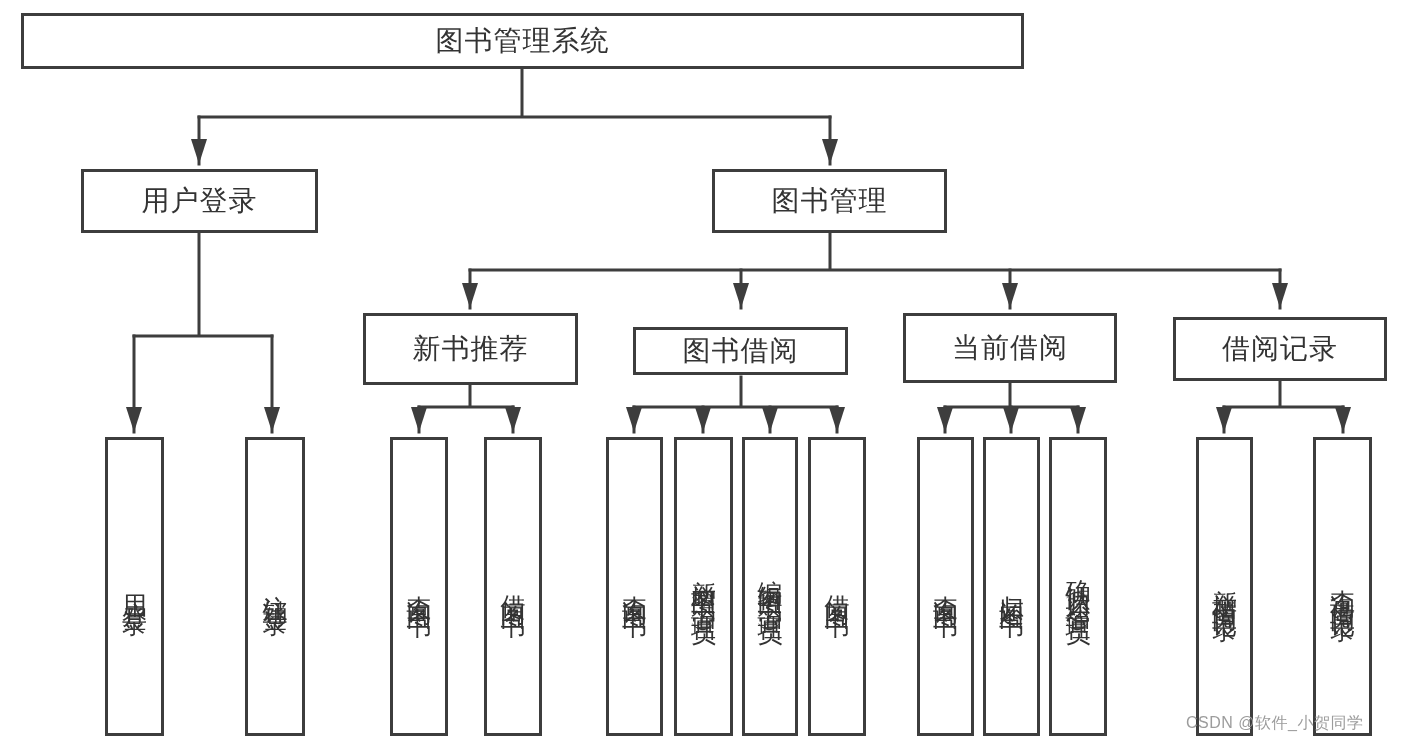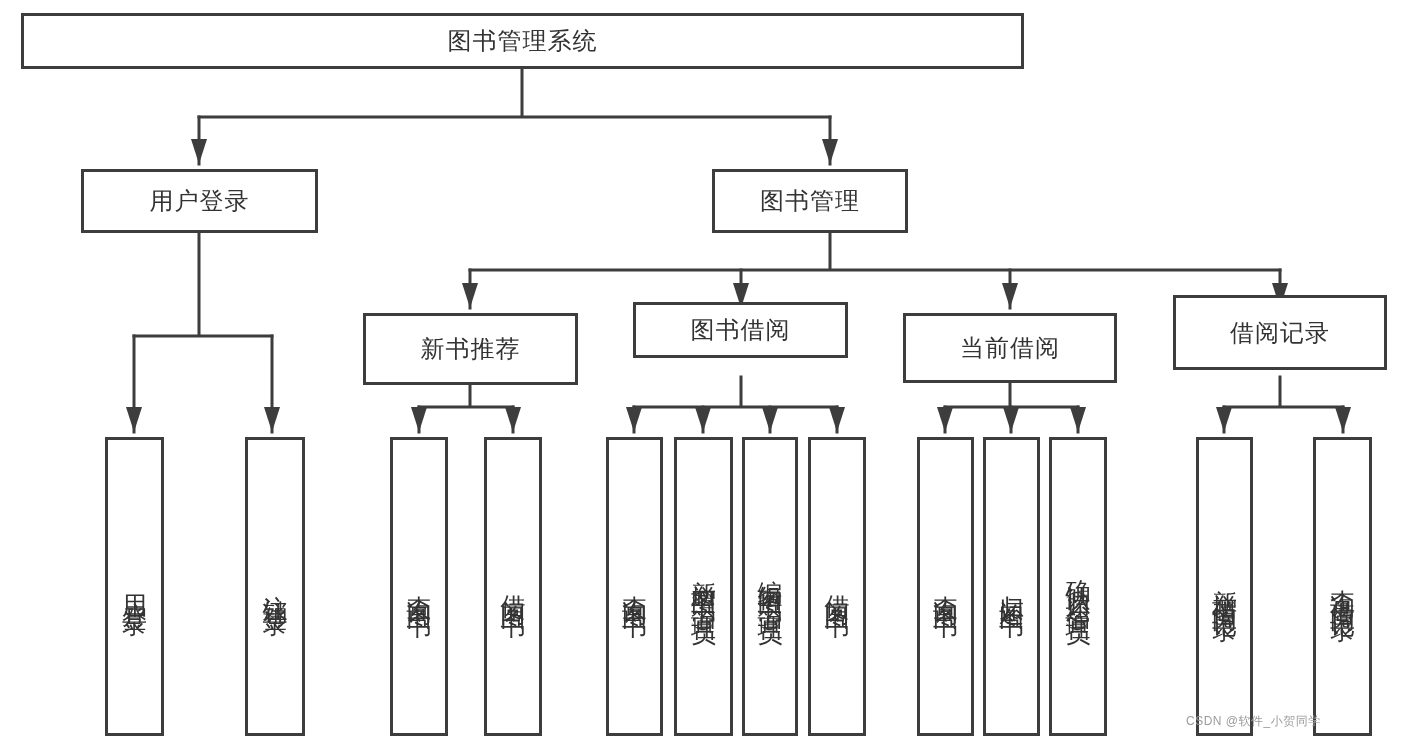--- a/index.html
+++ b/index.html
@@ -17,7 +17,7 @@
   svg.connectors .arrowhead{fill:var(--line);stroke:none;}
   .box{position:absolute;box-sizing:border-box;border:3px solid var(--line);
        background:#fff;display:flex;align-items:center;justify-content:center;}
-  .box.h span{font-size:24px;letter-spacing:1px;color:var(--text);white-space:nowrap;}
+  .box.h span{font-size:28px;letter-spacing:1px;color:var(--text);white-space:nowrap;}
   .box.v .vtext{writing-mode:vertical-rl;text-orientation:mixed;
        font-size:25px;line-height:1;letter-spacing:6px;color:var(--text);}
   .watermark{position:absolute;left:1186px;top:713px;font-size:12px;

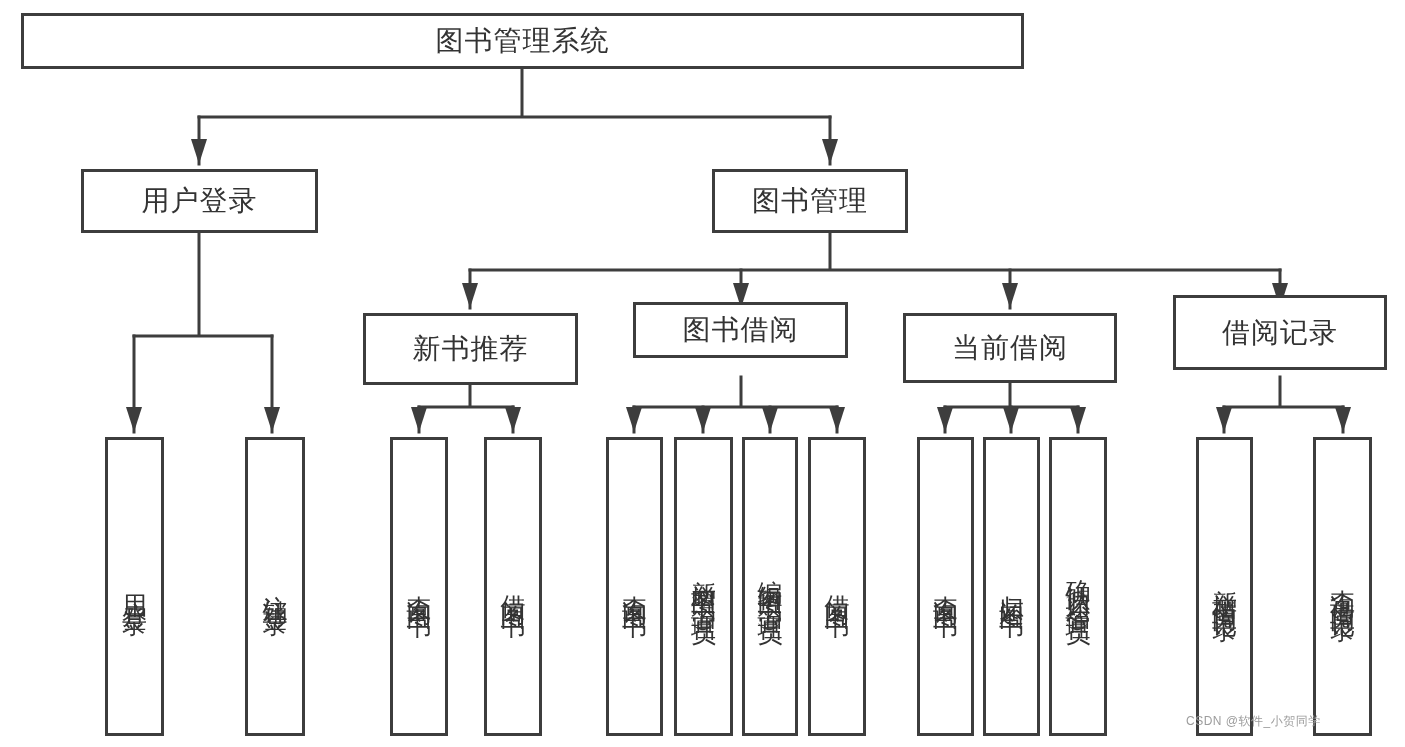--- a/index.html
+++ b/index.html
@@ -77,7 +77,7 @@
   <div class="box h" style="left:81px;top:169px;width:237px;height:64px">
     <span>用户登录</span>
   </div>
-  <div class="box h" style="left:712px;top:169px;width:196px;height:64px">
+  <div class="box h" style="left:712px;top:169px;width:235px;height:64px">
     <span>图书管理</span>
   </div>
 

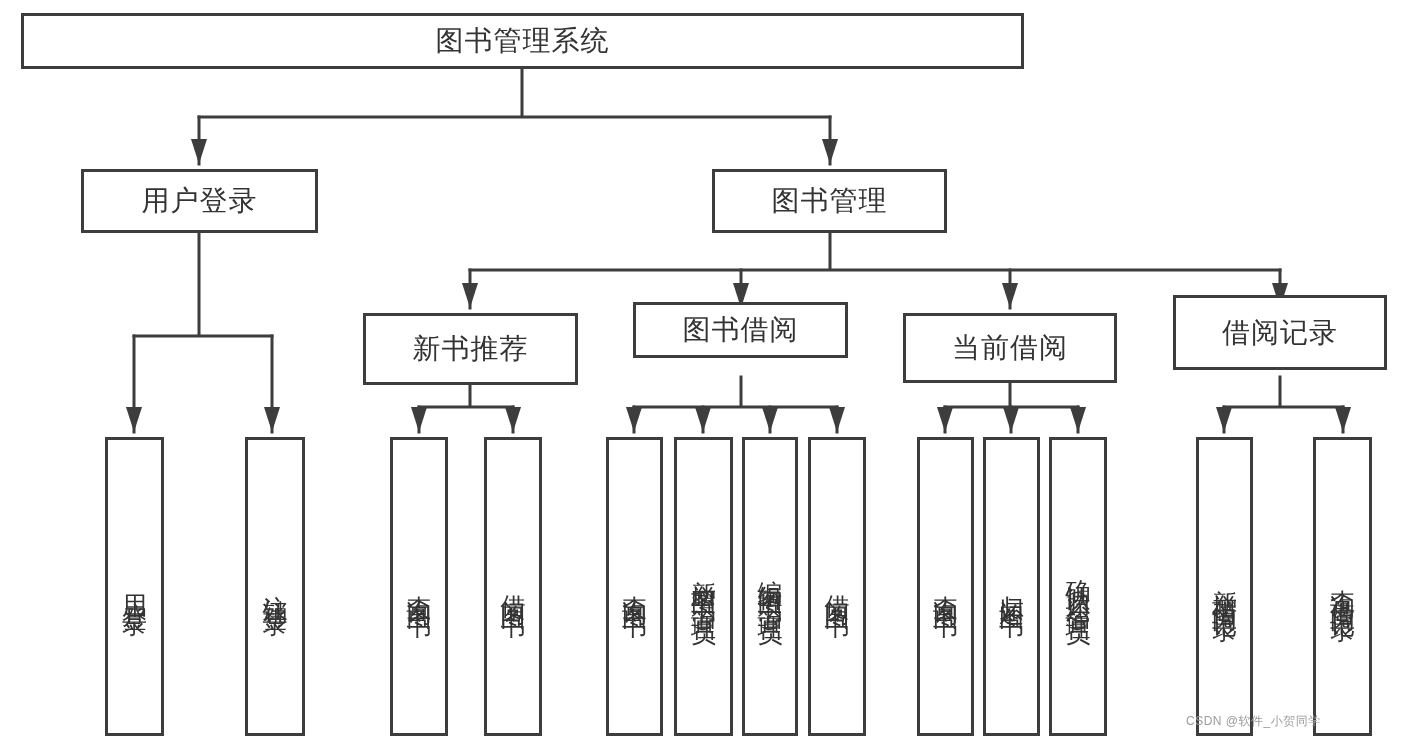--- a/index.html
+++ b/index.html
@@ -84,7 +84,7 @@
   <div class="box h" style="left:363px;top:313px;width:215px;height:72px">
     <span>新书推荐</span>
   </div>
-  <div class="box h" style="left:633px;top:302px;width:215px;height:56px">
+  <div class="box h" style="left:633px;top:327px;width:215px;height:48px">
     <span>图书借阅</span>
   </div>
   <div class="box h" style="left:903px;top:313px;width:214px;height:70px">

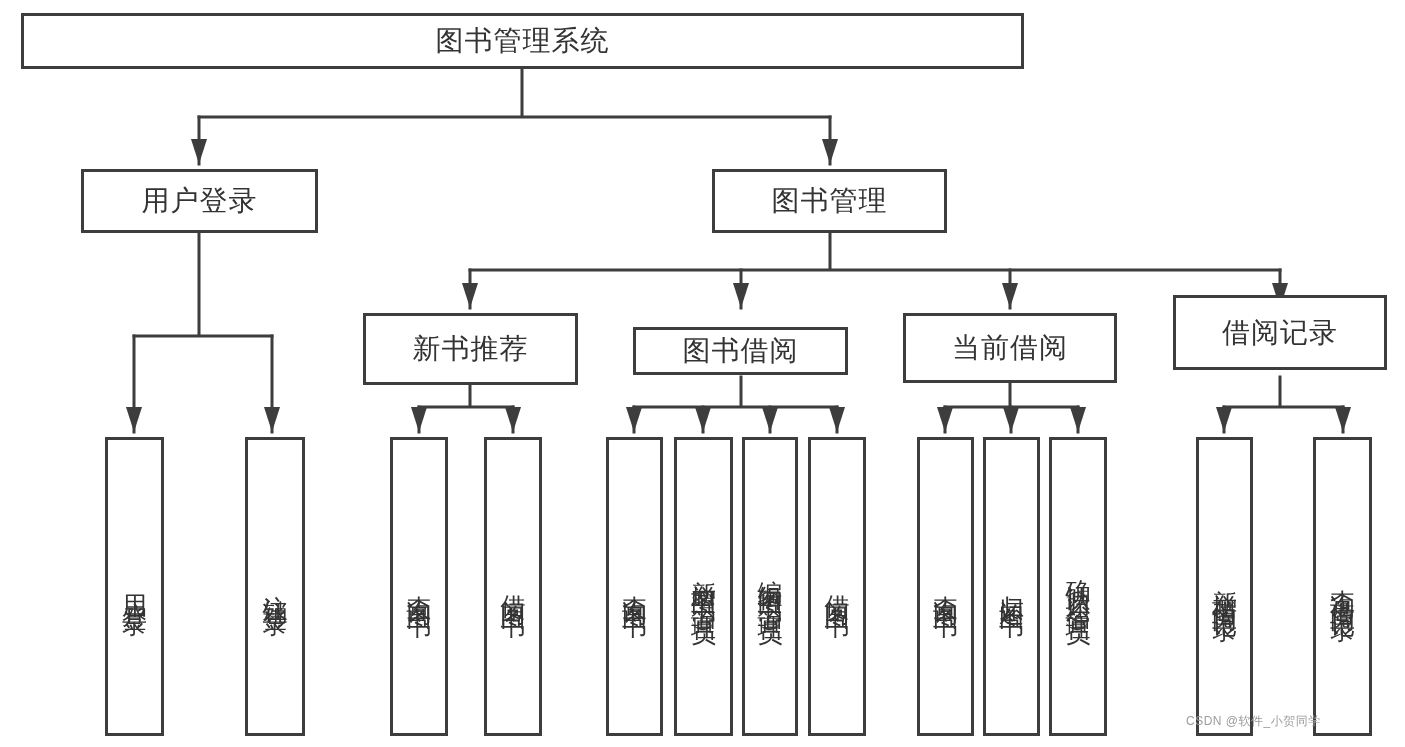--- a/index.html
+++ b/index.html
@@ -90,7 +90,7 @@
   <div class="box h" style="left:903px;top:313px;width:214px;height:70px">
     <span>当前借阅</span>
   </div>
-  <div class="box h" style="left:1173px;top:295px;width:214px;height:75px">
+  <div class="box h" style="left:1173px;top:317px;width:214px;height:64px">
     <span>借阅记录</span>
   </div>
 

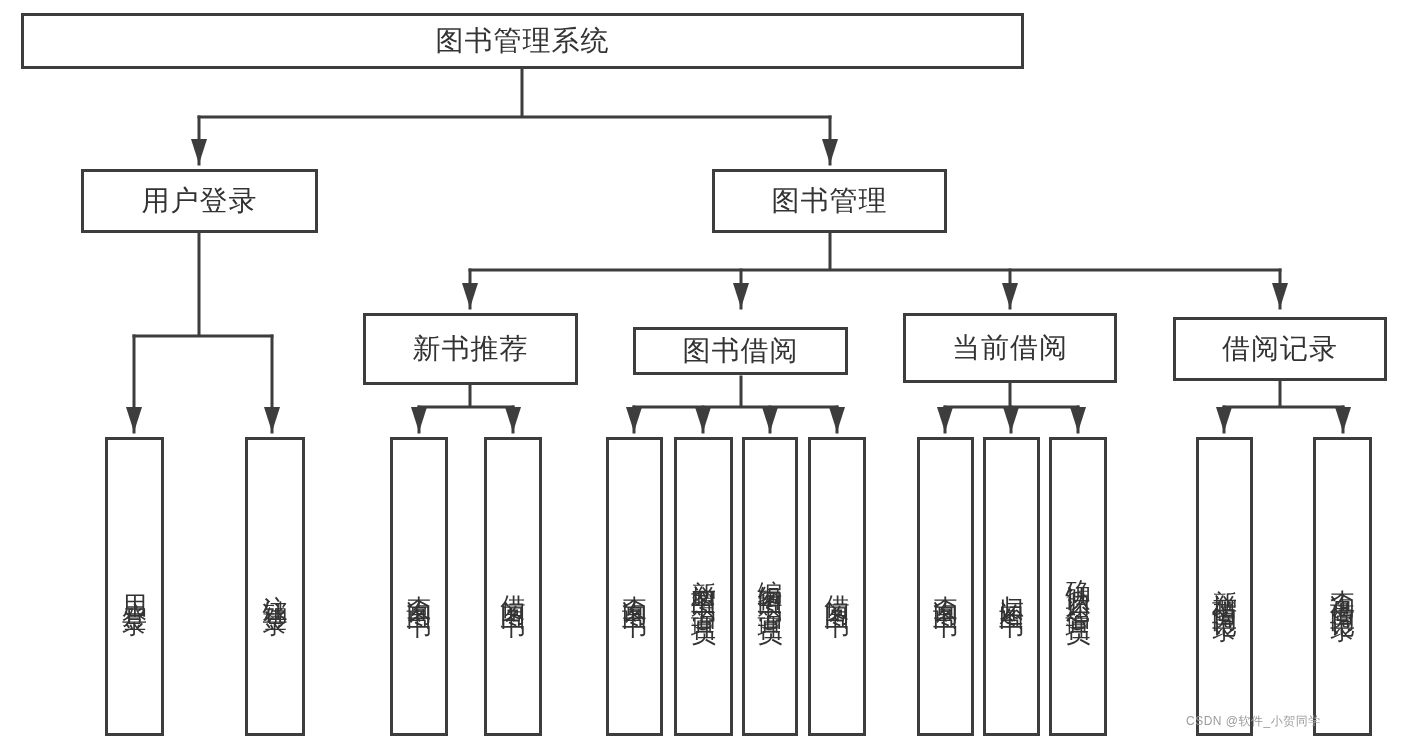--- a/index.html
+++ b/index.html
@@ -20,7 +20,7 @@
   .box.h span{font-size:28px;letter-spacing:1px;color:var(--text);white-space:nowrap;}
   .box.v .vtext{writing-mode:vertical-rl;text-orientation:mixed;
        font-size:25px;line-height:1;letter-spacing:6px;color:var(--text);}
-  .watermark{position:absolute;left:1186px;top:713px;font-size:12px;
+  .watermark{position:absolute;left:1186px;top:713px;font-size:16px;
        letter-spacing:0.5px;color:var(--watermark);white-space:nowrap;}
 </style>
 </head>

